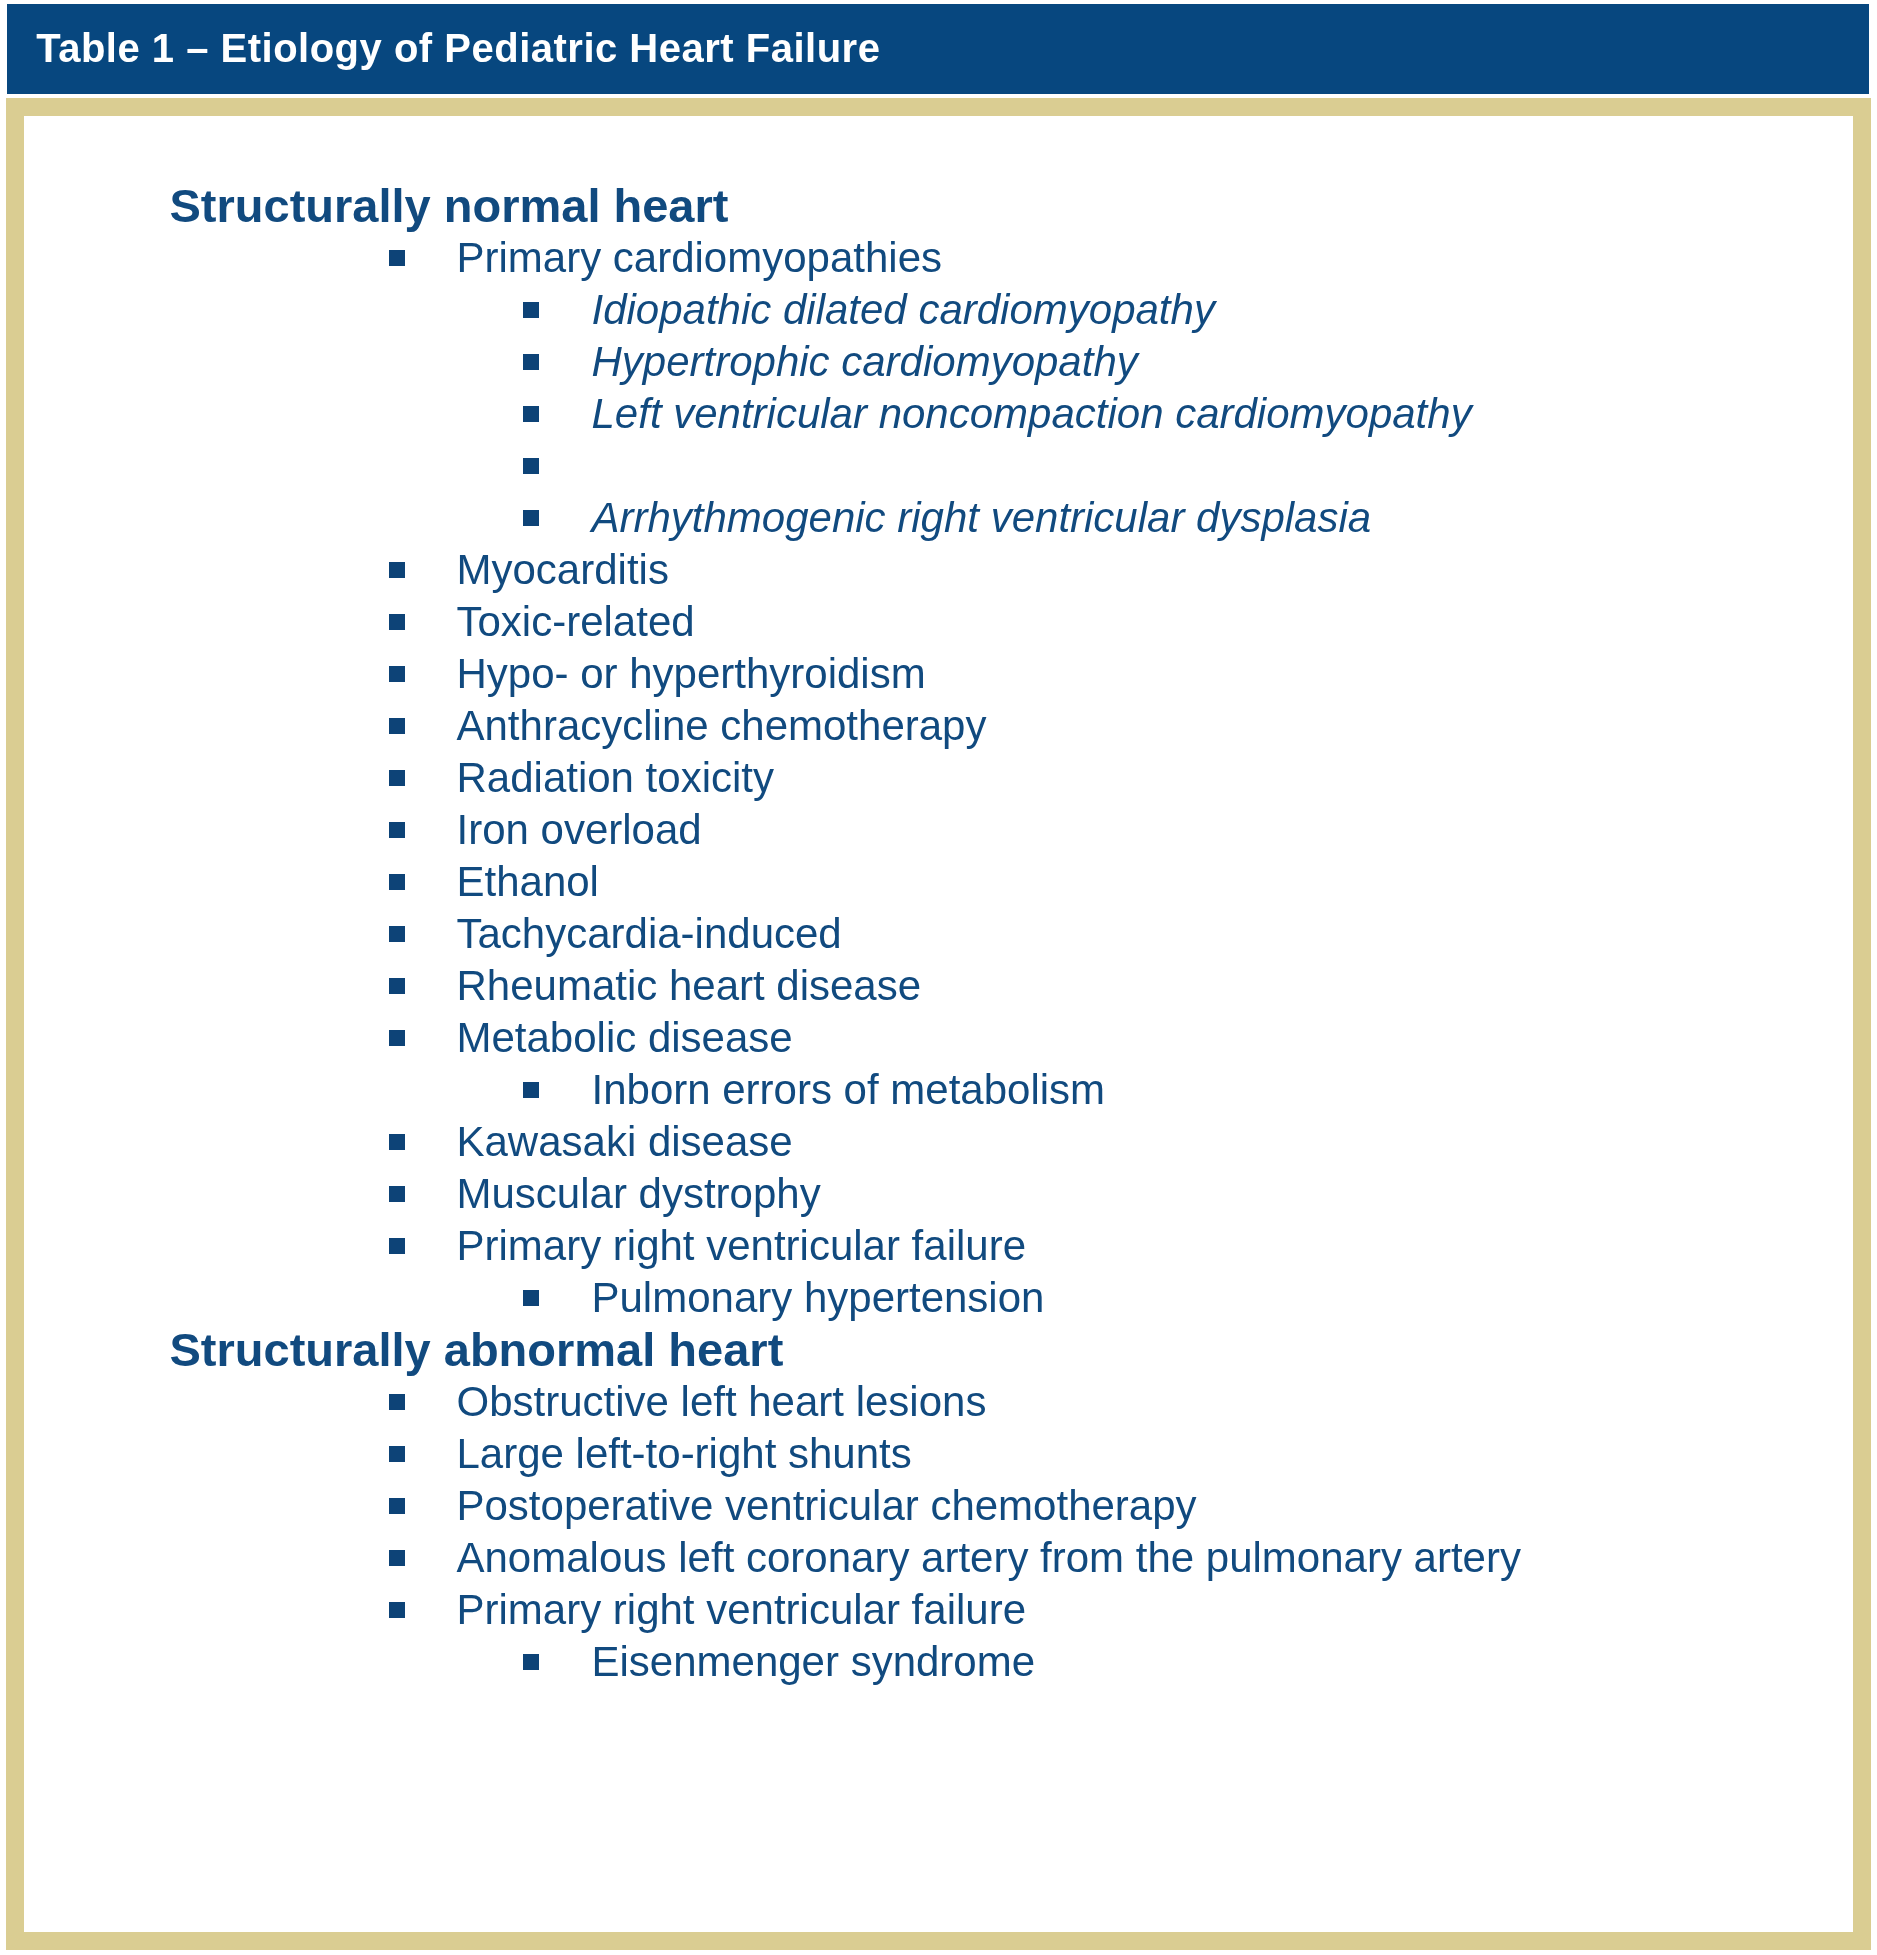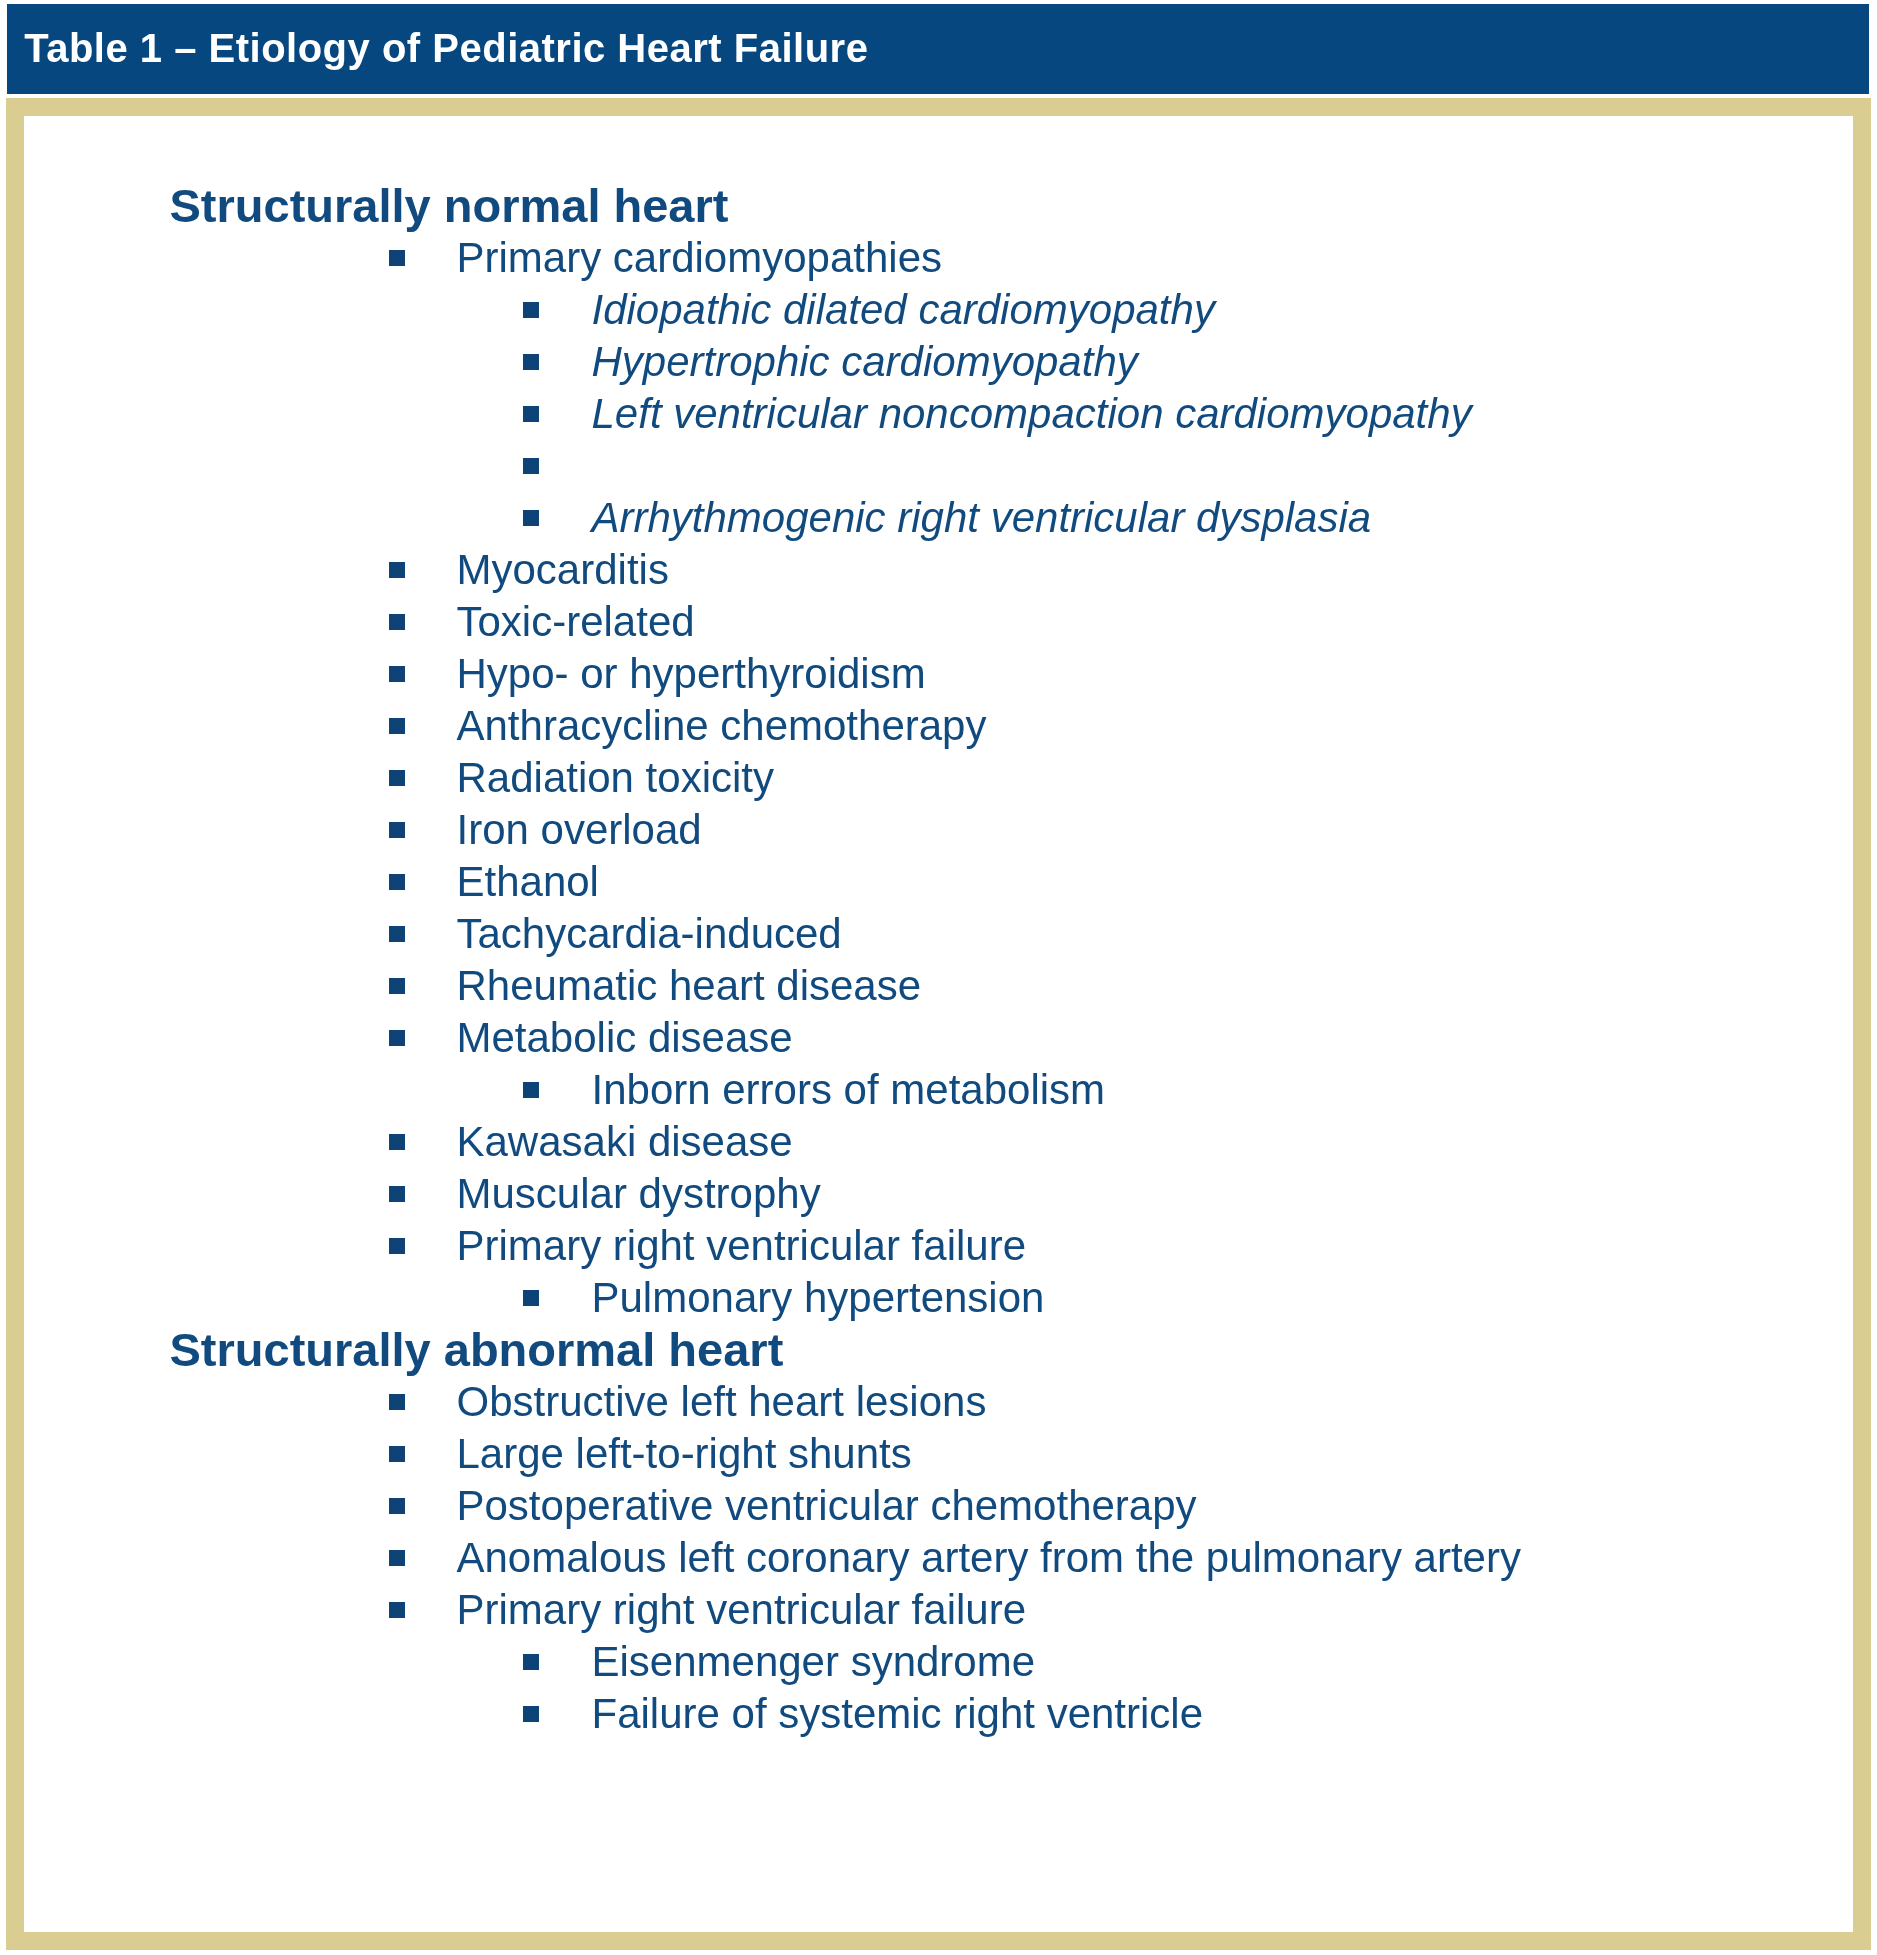--- a/index.html
+++ b/index.html
@@ -25,7 +25,7 @@
     color: var(--title-text, #ffffff);
     font-size: 40px;
     font-weight: bold;
-    padding-left: 17px;
+    padding-left: 29px;
     letter-spacing: 0.5px;
     white-space: nowrap;
   }

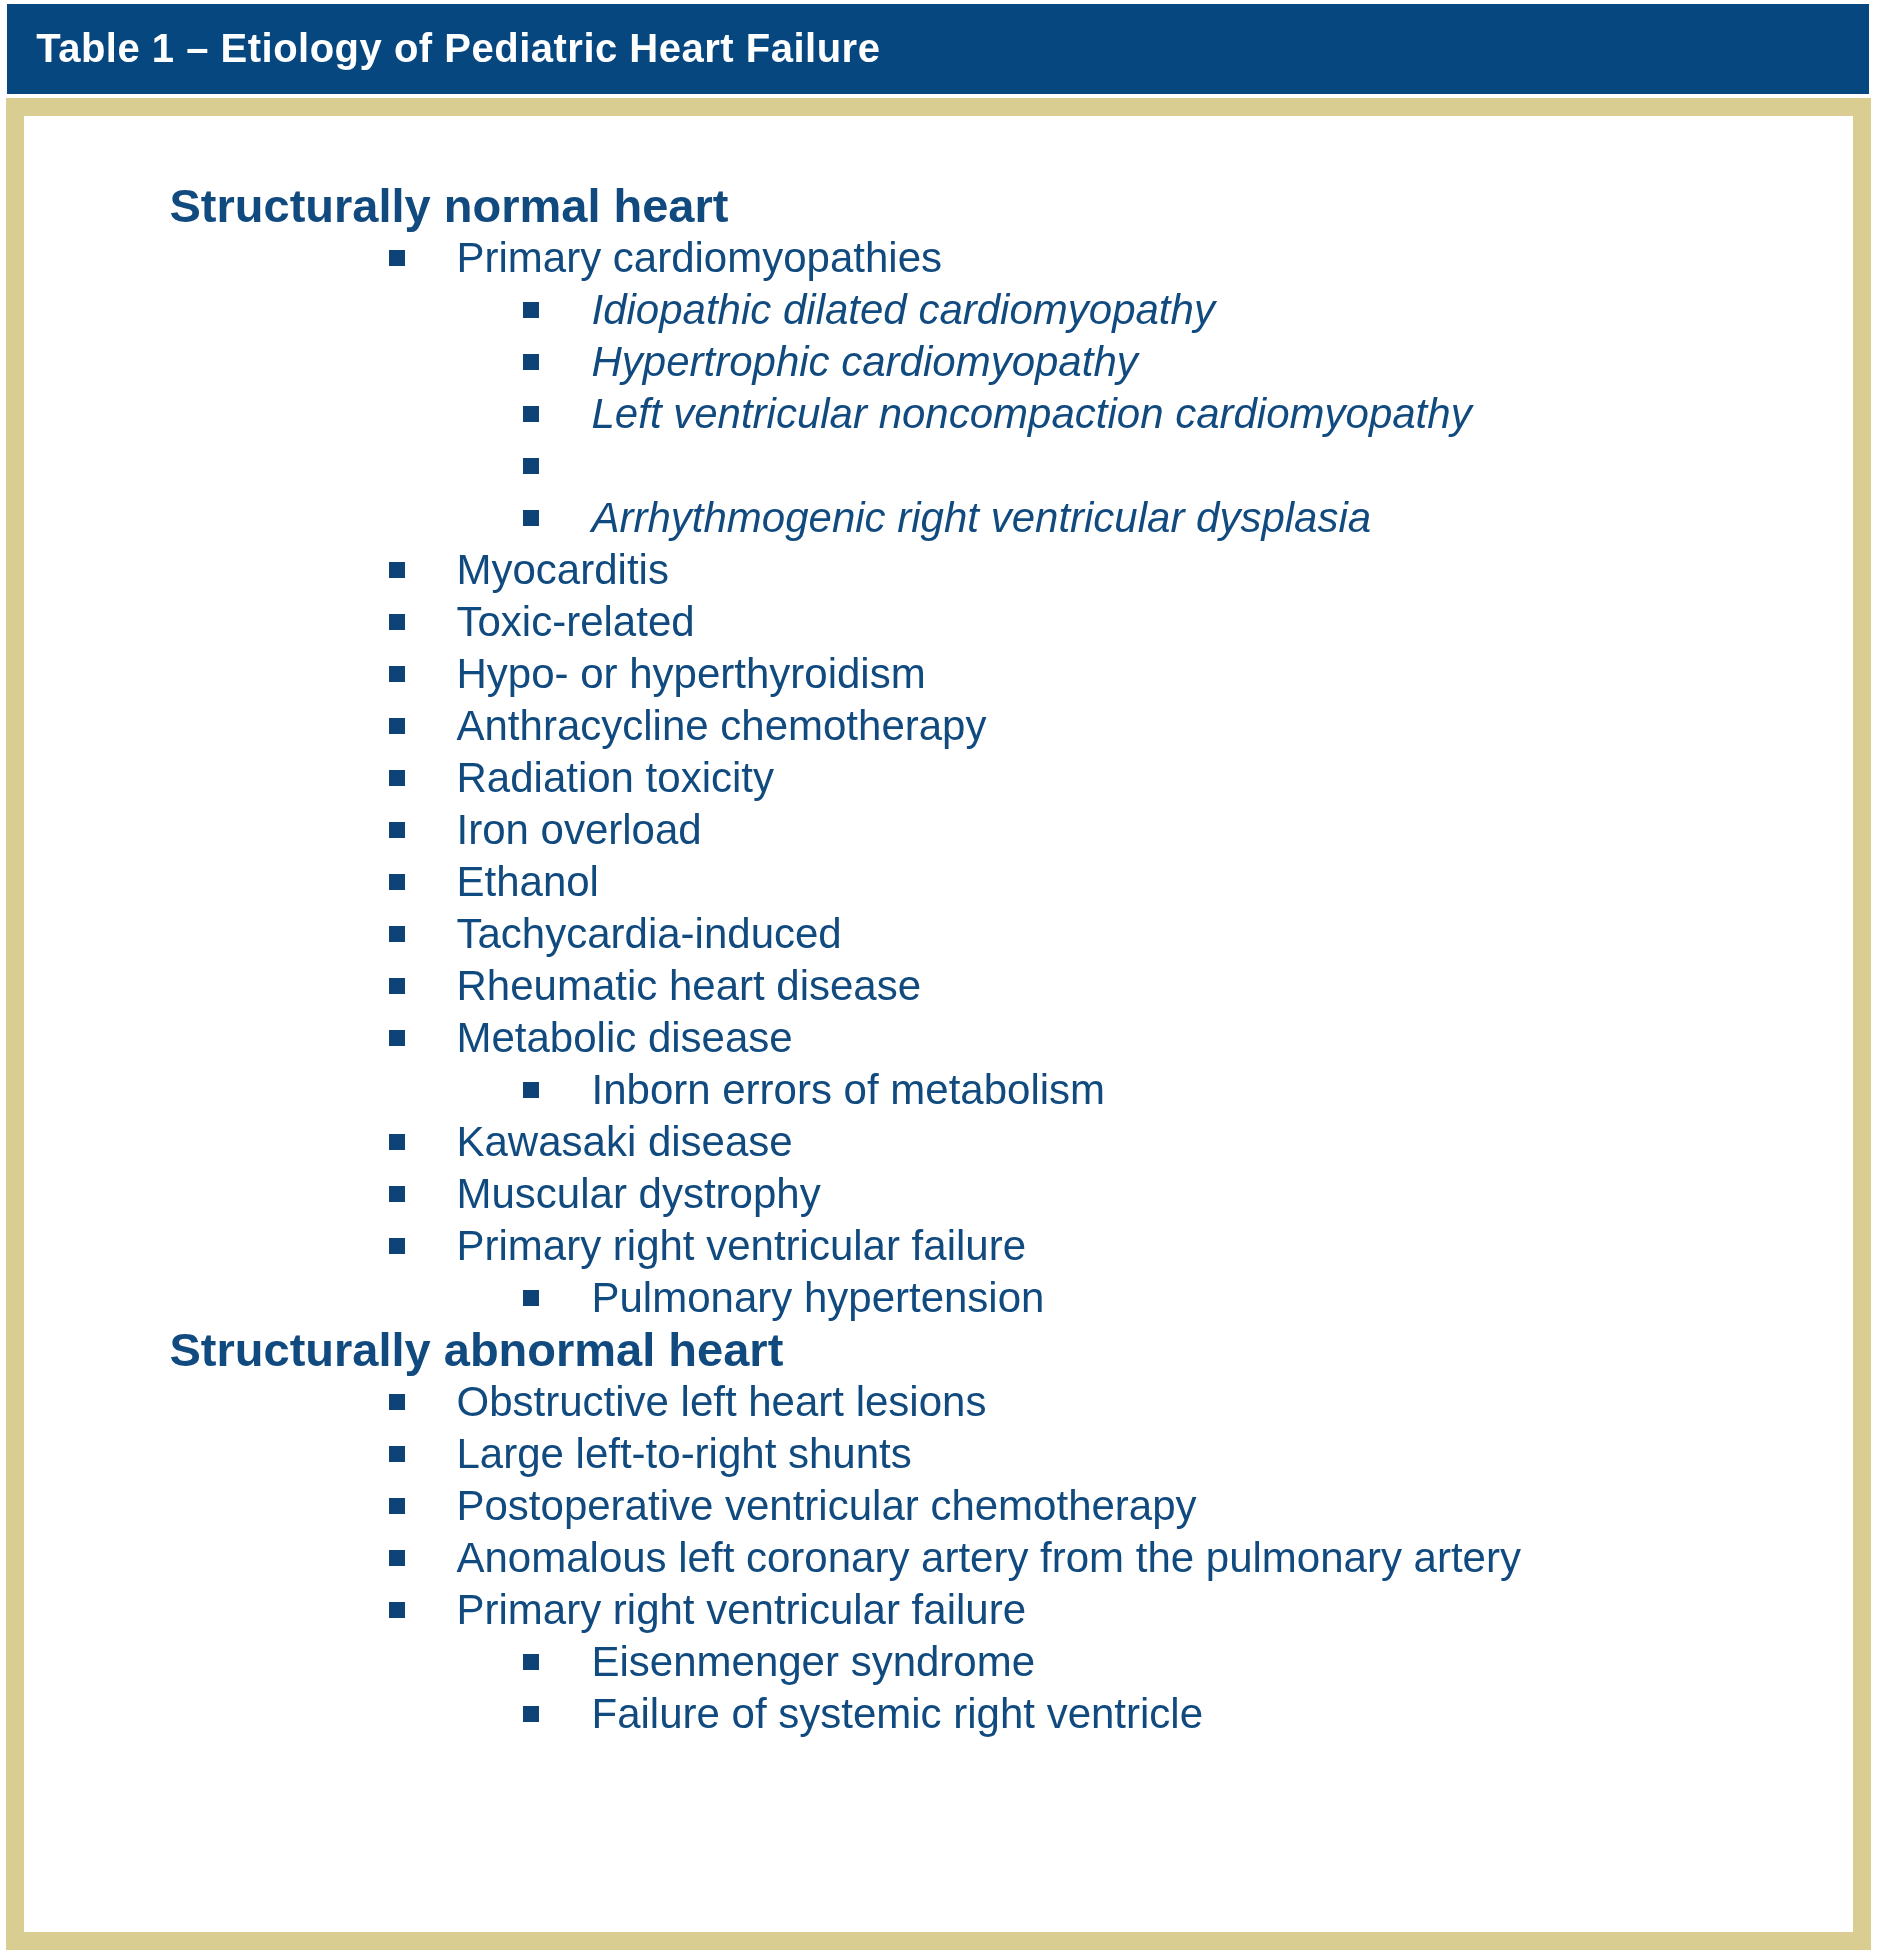--- a/index.html
+++ b/index.html
@@ -197,10 +197,6 @@
     <span class="bullet"></span>
     <span class="label">Eisenmenger syndrome</span>
   </div>
-    <div class="row level-2">
-    <span class="bullet"></span>
-    <span class="label">Failure of systemic right ventricle</span>
-  </div>
   </div>
 
 

